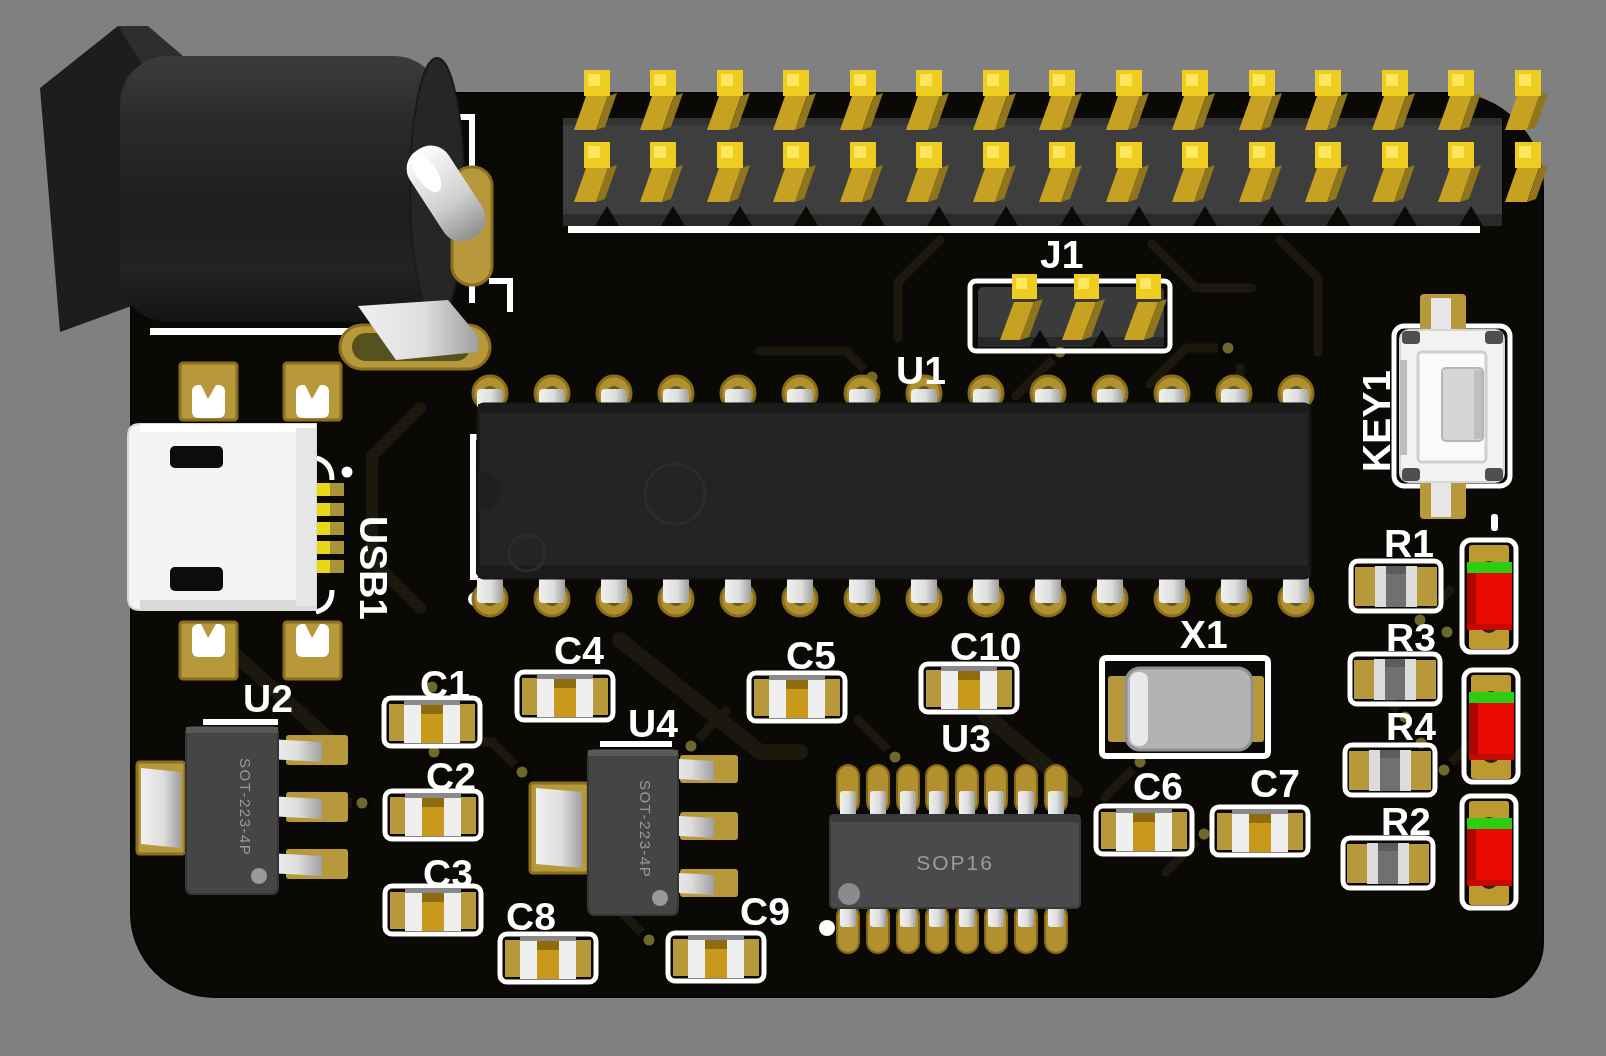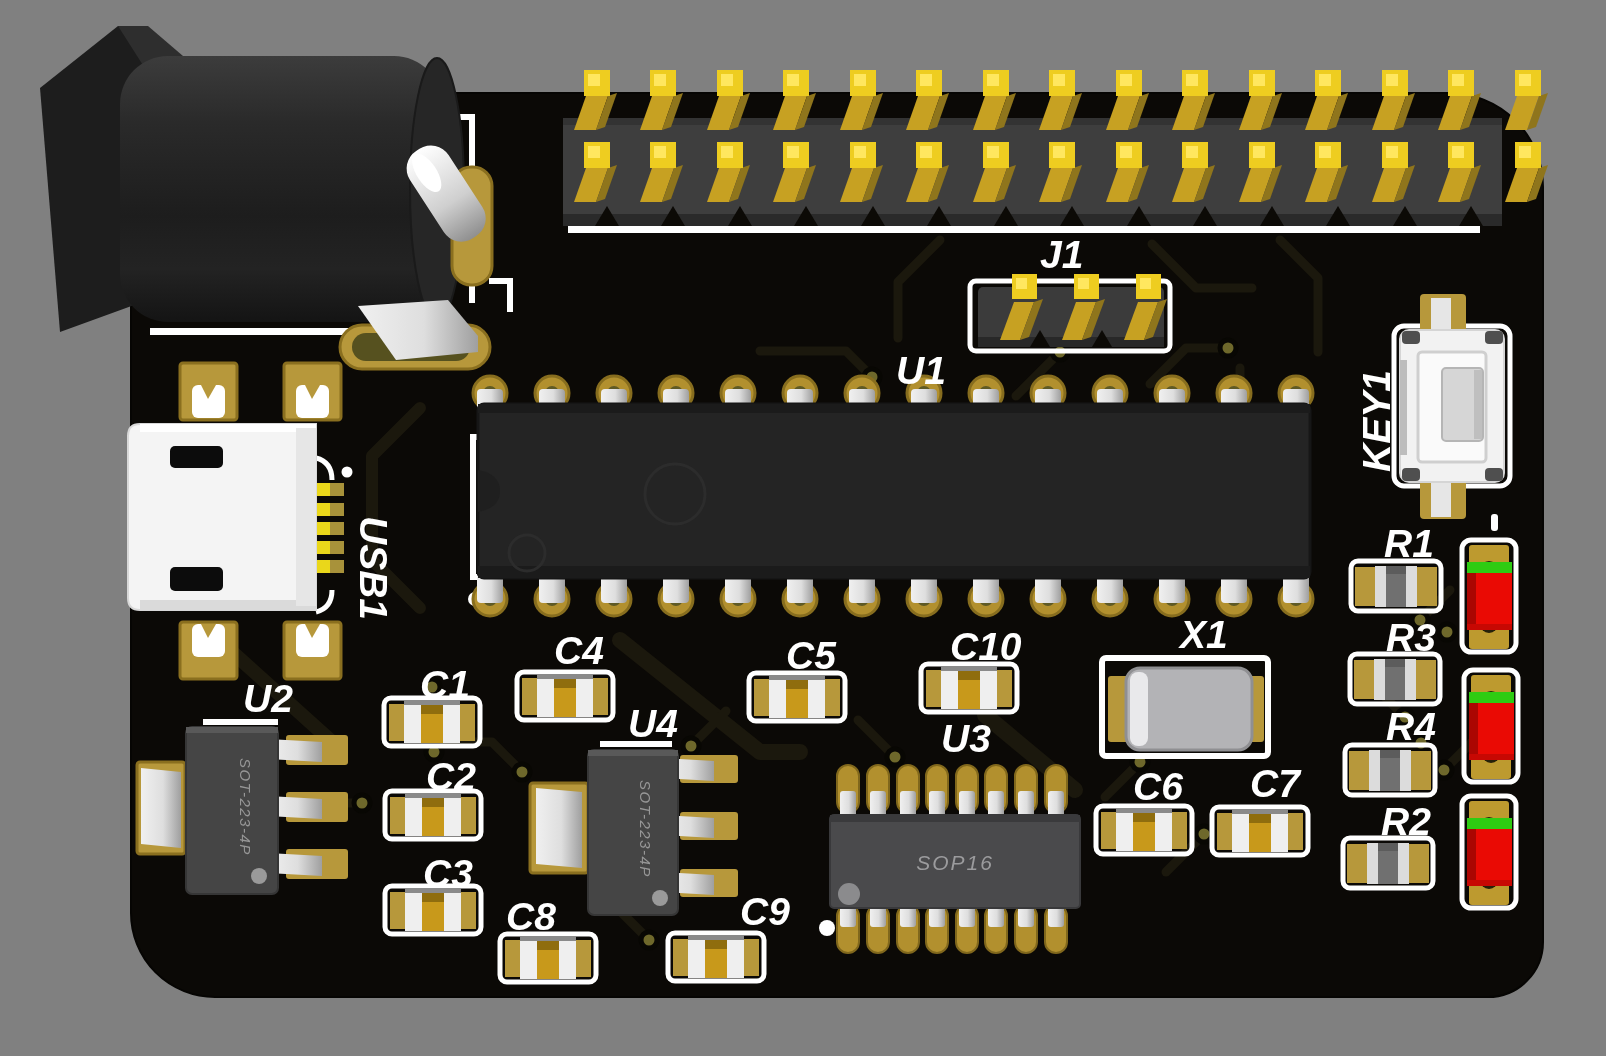--- a/index.html
+++ b/index.html
@@ -3,7 +3,7 @@
 <meta charset="utf-8">
 <style>
   html,body{margin:0;padding:0;background:#808080;}
-  .stage{width:1606px;height:1056px;position:relative;overflow:hidden;font-style:italic;}
+  .stage{width:1606px;height:1056px;position:relative;overflow:hidden;}
   svg{display:block;}
   .lbl{font-family:"Liberation Sans",sans-serif;font-size:39px;font-weight:600;fill:#ffffff;}
   .pkg{font-family:"Liberation Sans",sans-serif;font-size:15px;font-weight:400;fill:#979797;letter-spacing:1.5px;}

